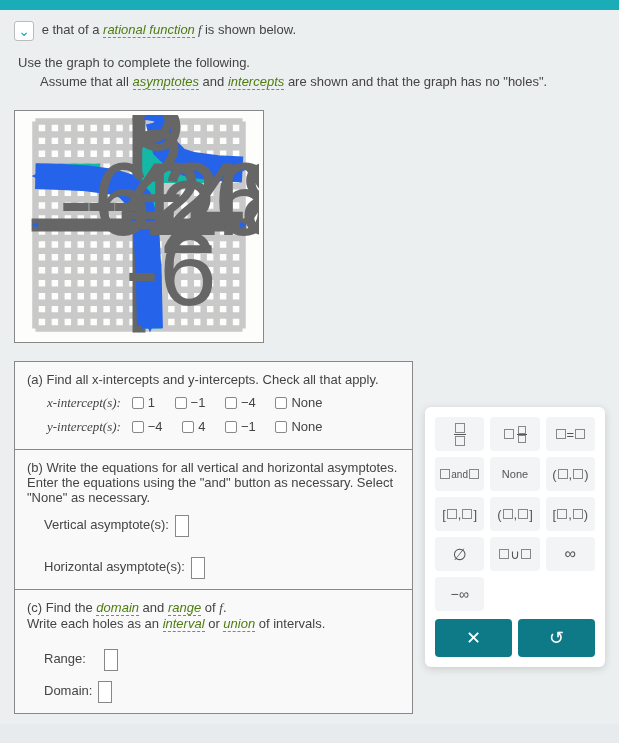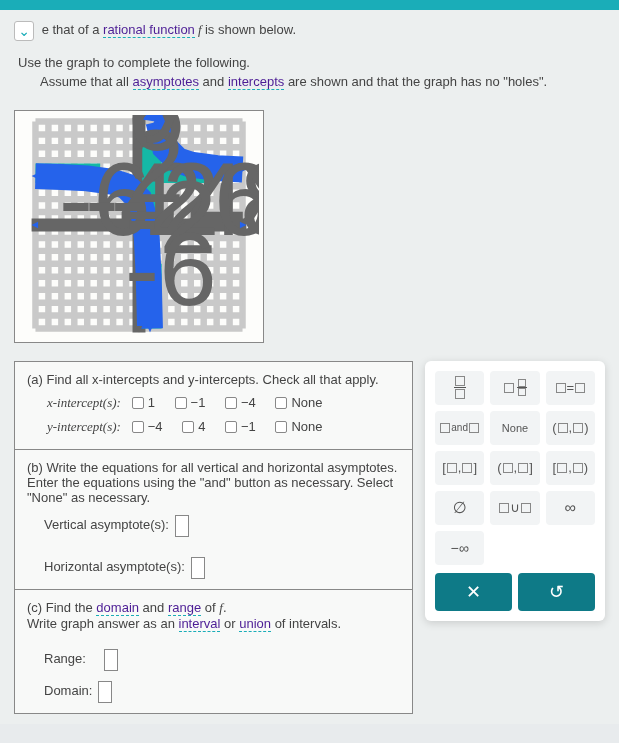--- a/index.html
+++ b/index.html
@@ -8,7 +8,7 @@
     .content { background:#ecefef; padding: 10px 14px; }
     .chev { display:inline-block; width:20px; height:20px; border:1px solid #bbb; border-radius:3px; text-align:center; line-height:18px; color:#1aadb8; font-size:14px; vertical-align:middle; margin-right:4px; background:#fff;}
     .intro { line-height:1.5; margin-bottom:12px;}
-    .link-term { color:#4c1d95; border-bottom:1px dashed #1aadb8; }
+    .link-term { color:#4d7c0f; border-bottom:1px dashed #1aadb8;font-style:italic; }
     .italic { font-style:italic; font-family: 'Times New Roman', serif;}
     .graph-wrap { border:1px solid #888; padding:4px; display:inline-block; background:#fdfdfb; margin:6px 0 18px 0; }
     .graph { width:240px; height:220px; position:relative; background:#fdfdfb; }

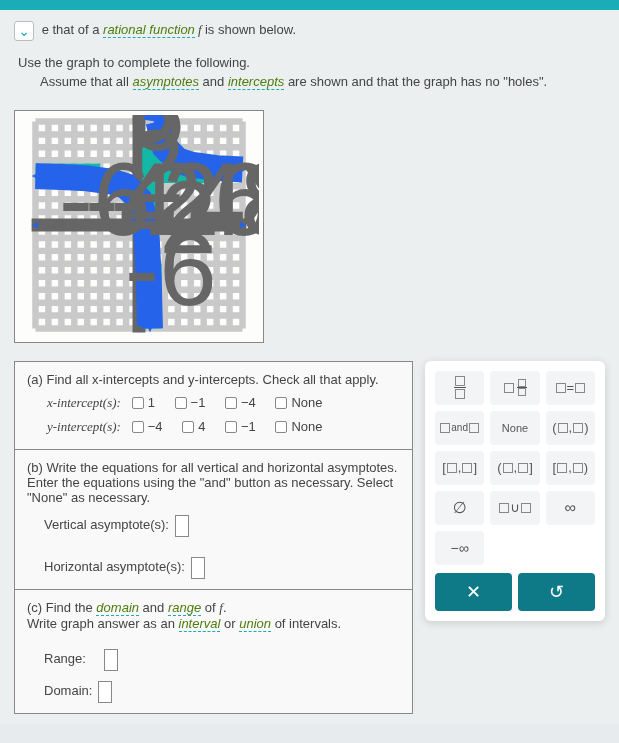--- a/index.html
+++ b/index.html
@@ -17,7 +17,7 @@
     .asym { stroke:#14b8a6; stroke-width:1.5; stroke-dasharray:5,4;}
     .curve { stroke:#2563eb; stroke-width:2; fill:none;}
     .arrow { fill:#2563eb;}
-    .main-row { display:flex; gap:12px; align-items:flex-start;}
+    .main-row { display:flex; gap:12px; align-items:center;}
     .qbox { border:1px solid #888; background:#f8f9f8; flex:1; }
     .qsec { border-bottom:1px solid #888; padding:10px 12px; }
     .qsec:last-child { border-bottom:none;}

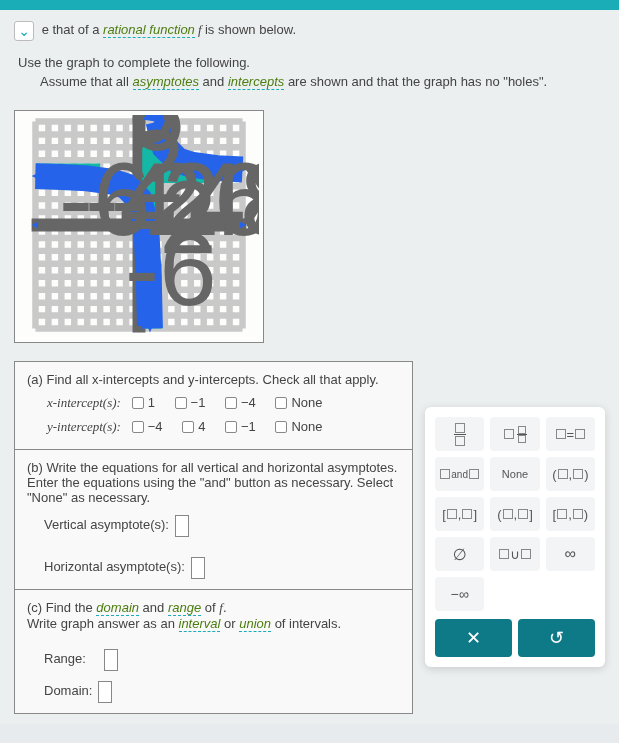--- a/index.html
+++ b/index.html
@@ -146,7 +146,7 @@
       <div class="qsec">
         <div>
           <span>(c) Find the </span><span class="link-term">domain</span><span> and </span><span class="link-term">range</span><span> of </span><span class="italic">f</span><span>.</span><br>
-          <span>Write graph answer as an </span><span class="link-term">interval</span><span> or </span><span class="link-term">union</span><span> of intervals.</span>
+          <span>Write each holes as an </span><span class="link-term">interval</span><span> or </span><span class="link-term">union</span><span> of intervals.</span>
         </div>
         <div class="sub" style="margin-top:18px; margin-bottom:4px;"><span>Range:</span><span class="inp" style="margin-left:18px;"></span></div>
         <div class="sub"><span>Domain:</span><span class="inp"></span></div>

